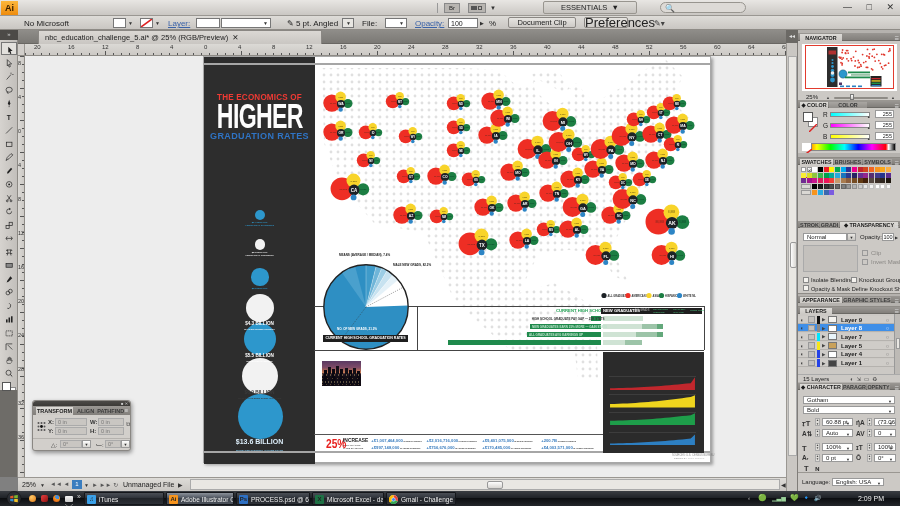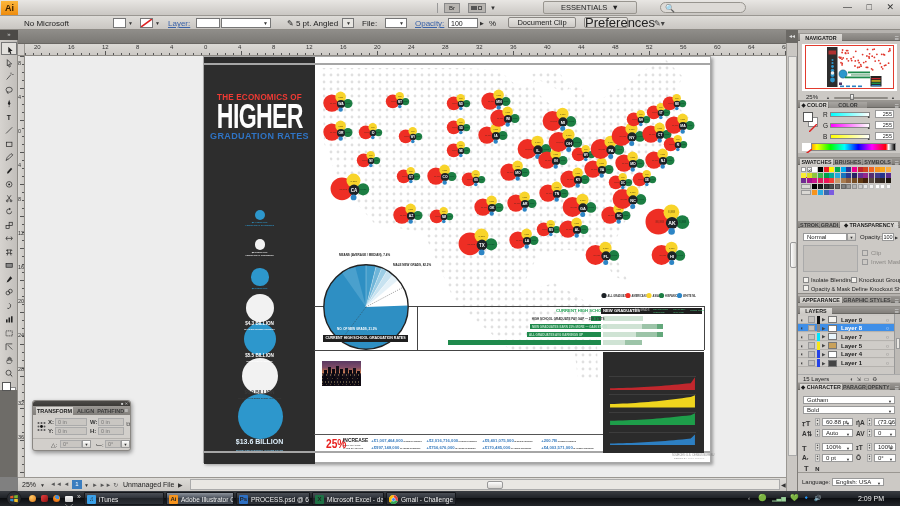--- a/index.html
+++ b/index.html
@@ -56,6 +56,7 @@
 </div>
 <div class="abs" style="left:0;top:30px;width:900px;height:14px;background:linear-gradient(#8f8d89,#7b7975);border-bottom:1px solid #696763;">
  <div class="abs" style="left:0;top:0;width:18px;height:14px;background:linear-gradient(#5c5a57,#4c4a47);color:#ddd;font-size:7px;text-align:center;line-height:13px;">»</div>
+ <div class="abs" style="left:38px;top:0;width:284px;height:14px;background:linear-gradient(#dbd8d4,#c9c6c2);border:1px solid #8a8783;border-bottom:none;font-size:7.5px;color:#1c1c1c;line-height:13px;padding-left:6px;">nbc_education_challenge_5.ai* @ 25% (RGB/Preview)&nbsp;&nbsp;✕</div>
  <div class="abs" style="left:878px;top:3px;width:16px;height:8px;color:#ddd;font-size:7px;line-height:8px;">▤▾</div>
 </div>
 <div class="abs" style="left:25px;top:44px;width:761px;height:12px;background:linear-gradient(#dbd9d5,#ccc9c5);border-bottom:1px solid #8e8b86;overflow:hidden;">

